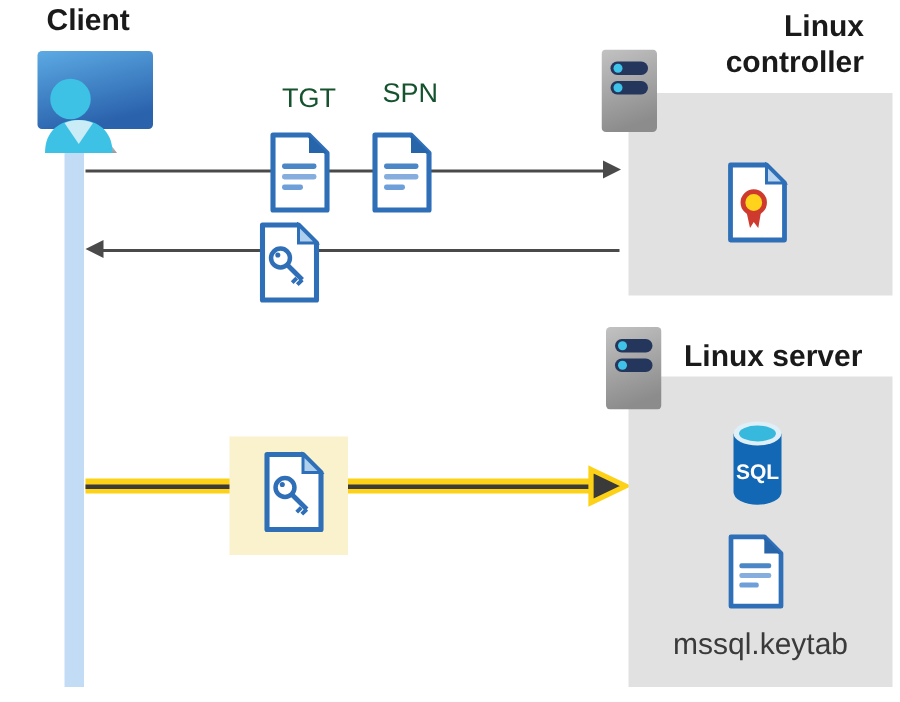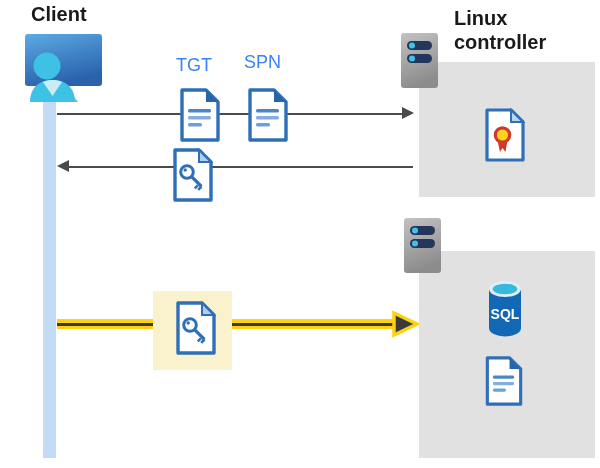--- a/index.html
+++ b/index.html
@@ -9,7 +9,7 @@
   }
   .abs{position:absolute;}
   
-  .entity-label{font-weight:700;font-size:20px;line-height:24px;color:#1a1a1a;}
+  .entity-label{font-weight:700;font-size:20px;line-height:24px;color:#1a1a1a;text-align:right;}
   .msg-label{font-size:18px;color:#3b82f6;text-align:left;}
   .file-label{font-size:20px;color:#3a3a3a;text-align:center;}
   

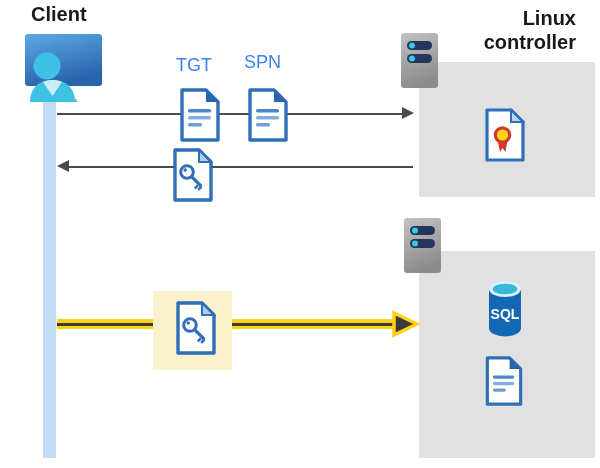--- a/index.html
+++ b/index.html
@@ -10,7 +10,7 @@
   .abs{position:absolute;}
   
   .entity-label{font-weight:700;font-size:20px;line-height:24px;color:#1a1a1a;text-align:right;}
-  .msg-label{font-size:18px;color:#3b82f6;text-align:left;}
+  .msg-label{font-size:18px;color:#14532d;text-align:right;}
   .file-label{font-size:20px;color:#3a3a3a;text-align:center;}
   
   .lifeline{left:43px;top:78px;width:13px;height:380px;background:#c3dcf6;}

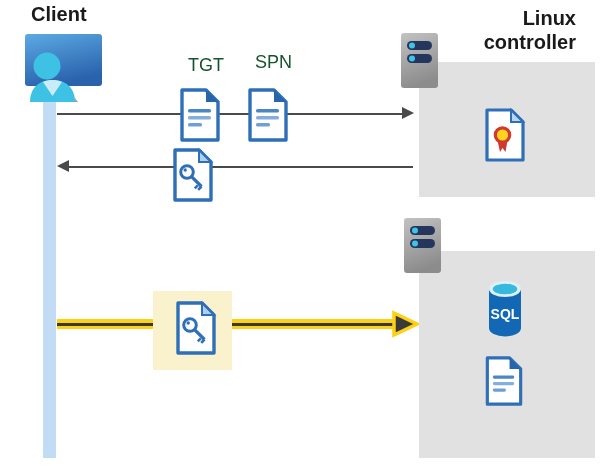--- a/index.html
+++ b/index.html
@@ -138,6 +138,7 @@
     <circle cx="19.5" cy="27" r="7.2" fill="#ffd21c" stroke="#cf3a2e" stroke-width="3.2"></circle>
   </svg>
 
+  <div class="abs entity-label" style="left:456px;top:226px;">Linux server</div>
 
   <div class="abs panel panel-ls"></div>
 

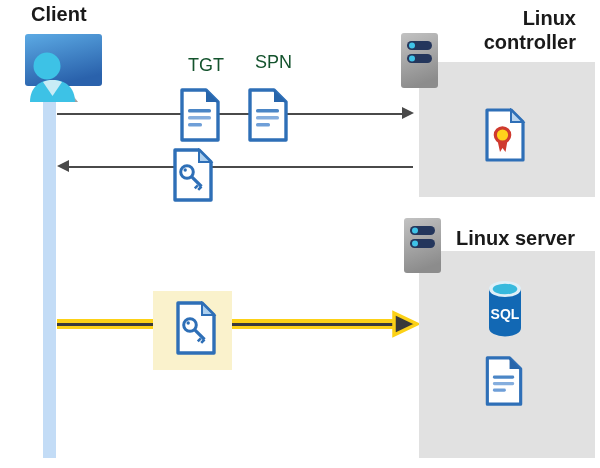--- a/index.html
+++ b/index.html
@@ -171,6 +171,7 @@
     <rect x="10" y="35" width="14" height="3.6" rx="1.6" fill="#6f9fd8"></rect>
   </svg>
 
+  <div class="abs file-label" style="left:419px;top:419px;width:176px;">mssql.keytab</div>
 
 </div>
 

